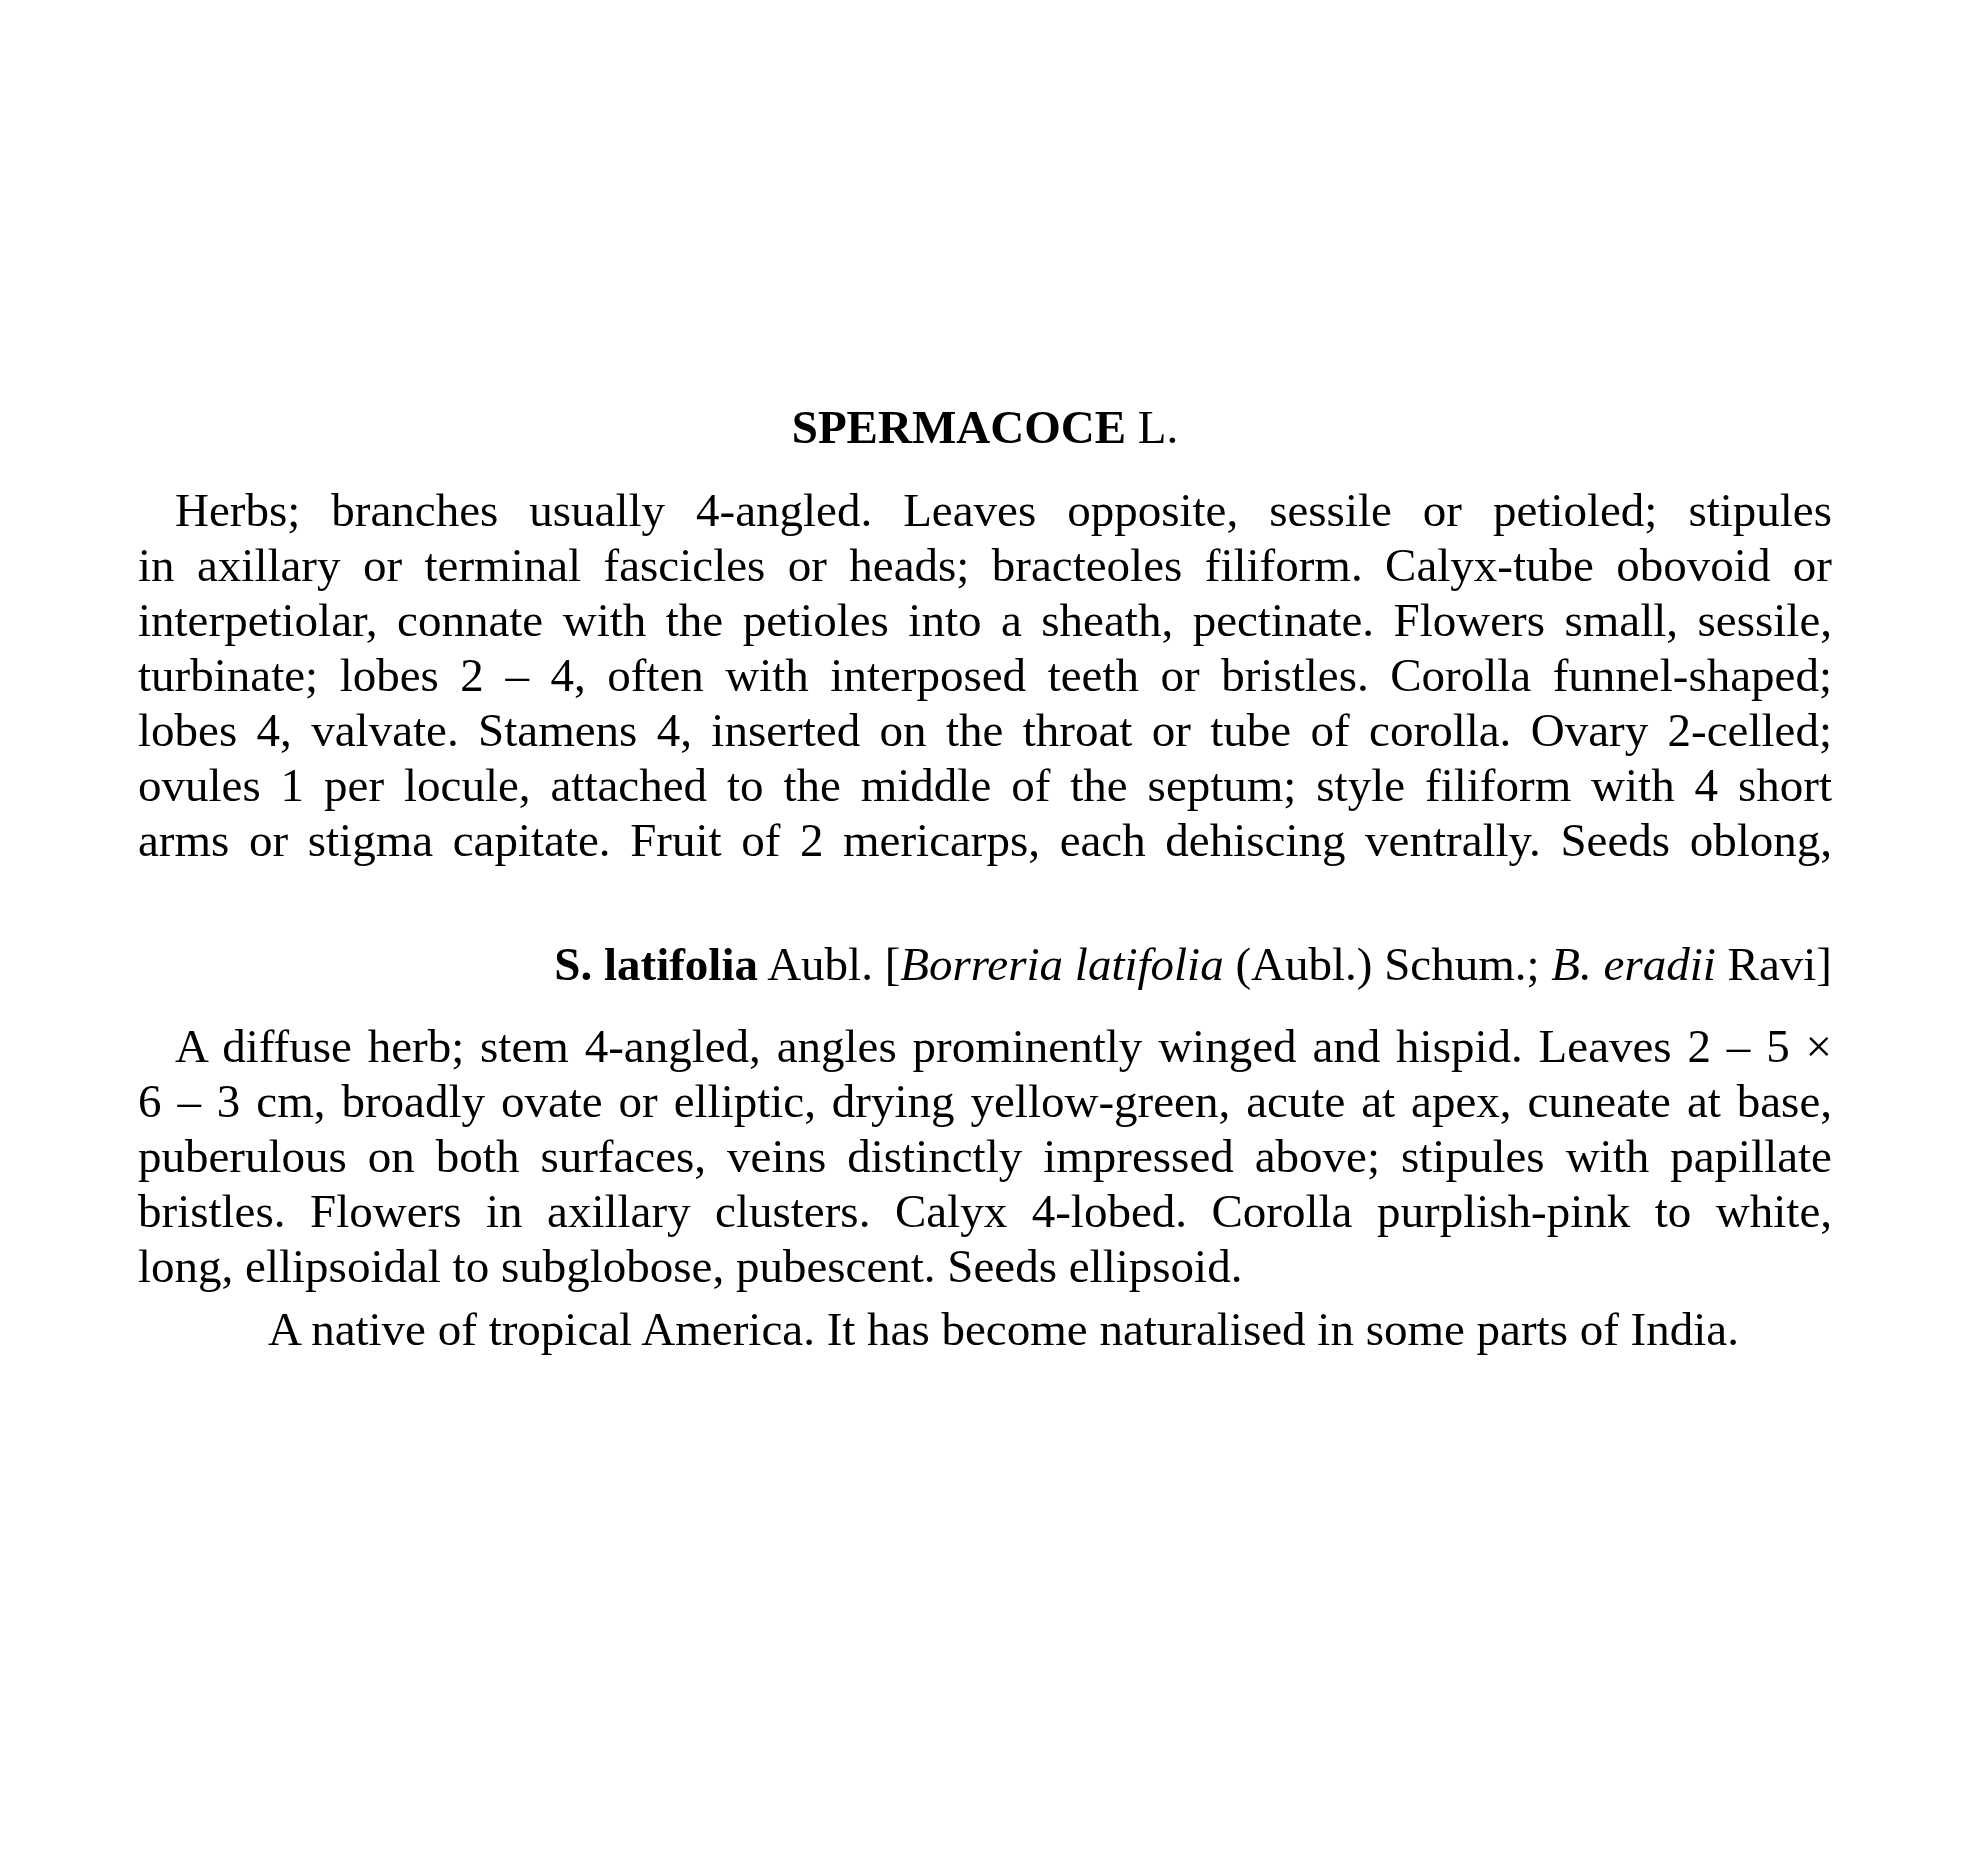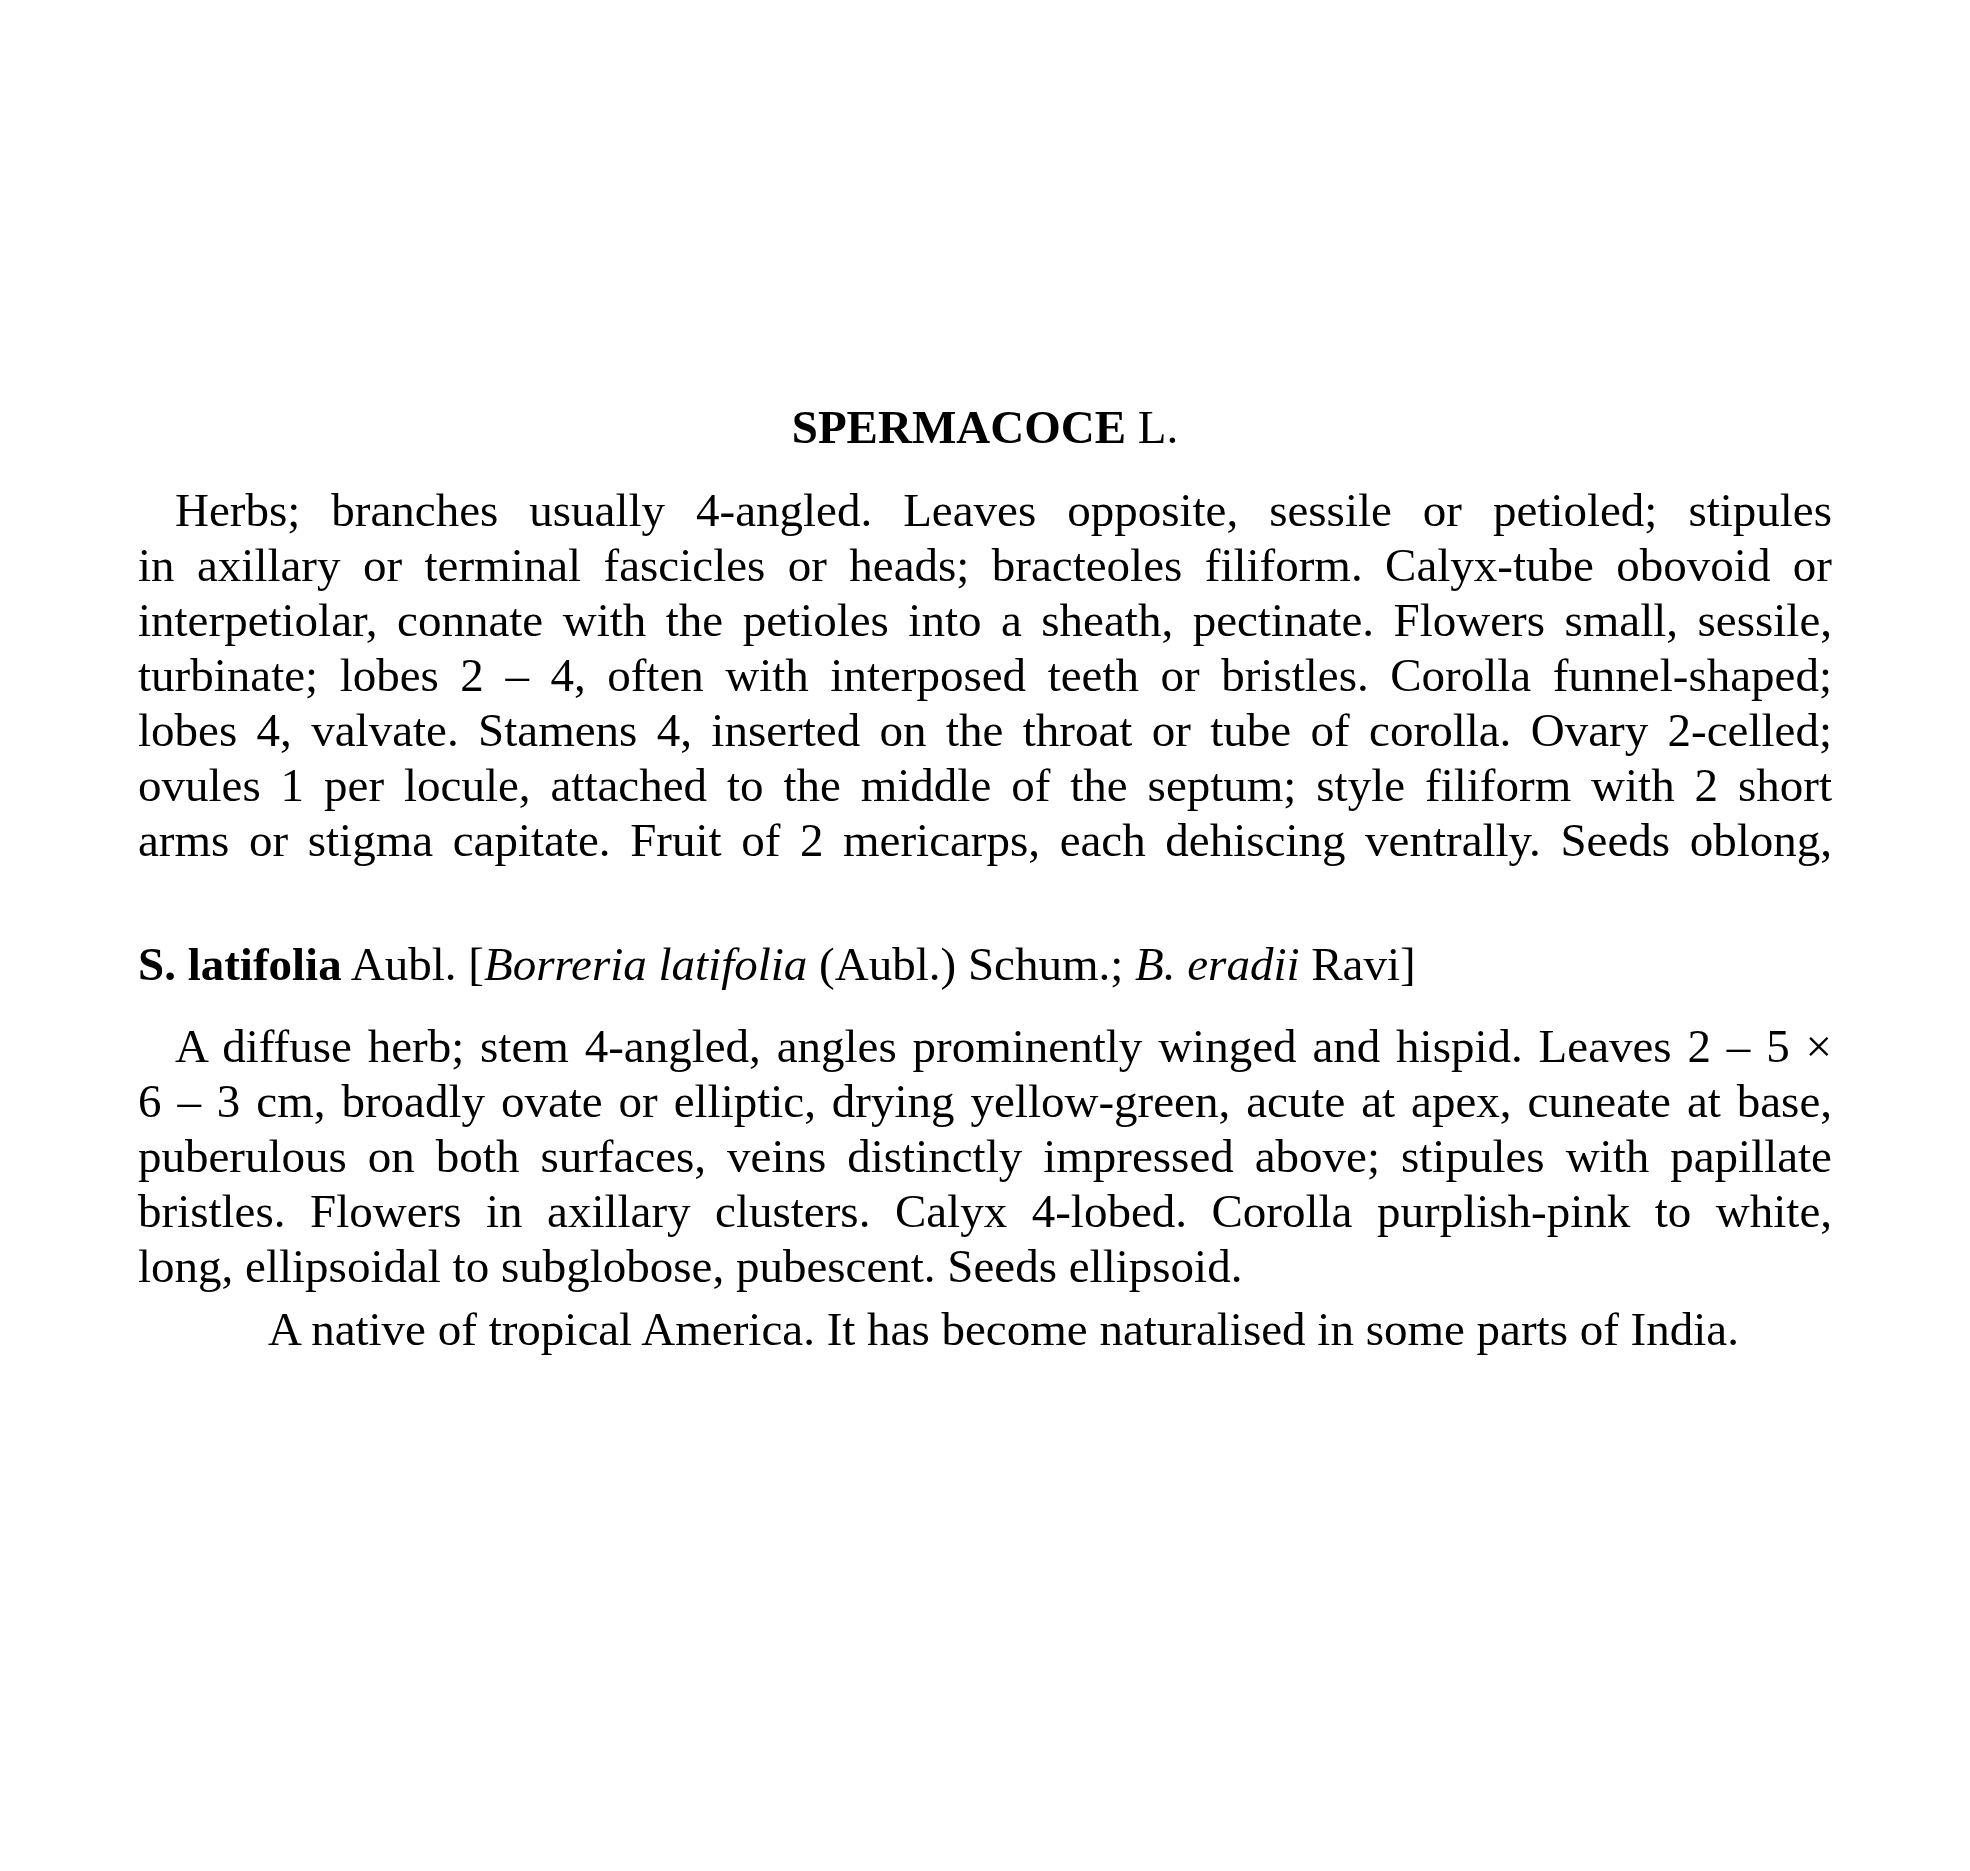--- a/index.html
+++ b/index.html
@@ -70,7 +70,7 @@
     <div class="line">interpetiolar, connate with the petioles into a sheath, pectinate. Flowers small, sessile,</div>
     <div class="line">turbinate; lobes 2 – 4, often with interposed teeth or bristles. Corolla funnel-shaped;</div>
     <div class="line">lobes 4, valvate. Stamens 4, inserted on the throat or tube of corolla. Ovary 2-celled;</div>
-    <div class="line">ovules 1 per locule, attached to the middle of the septum; style filiform with 2 short</div>
+    <div class="line">ovules 1 per locule, attached to the middle of the septum; style filiform with 4 short</div>
     <div class="line">arms or stigma capitate. Fruit of 2 mericarps, each dehiscing ventrally. Seeds oblong,</div>
   </div>
 

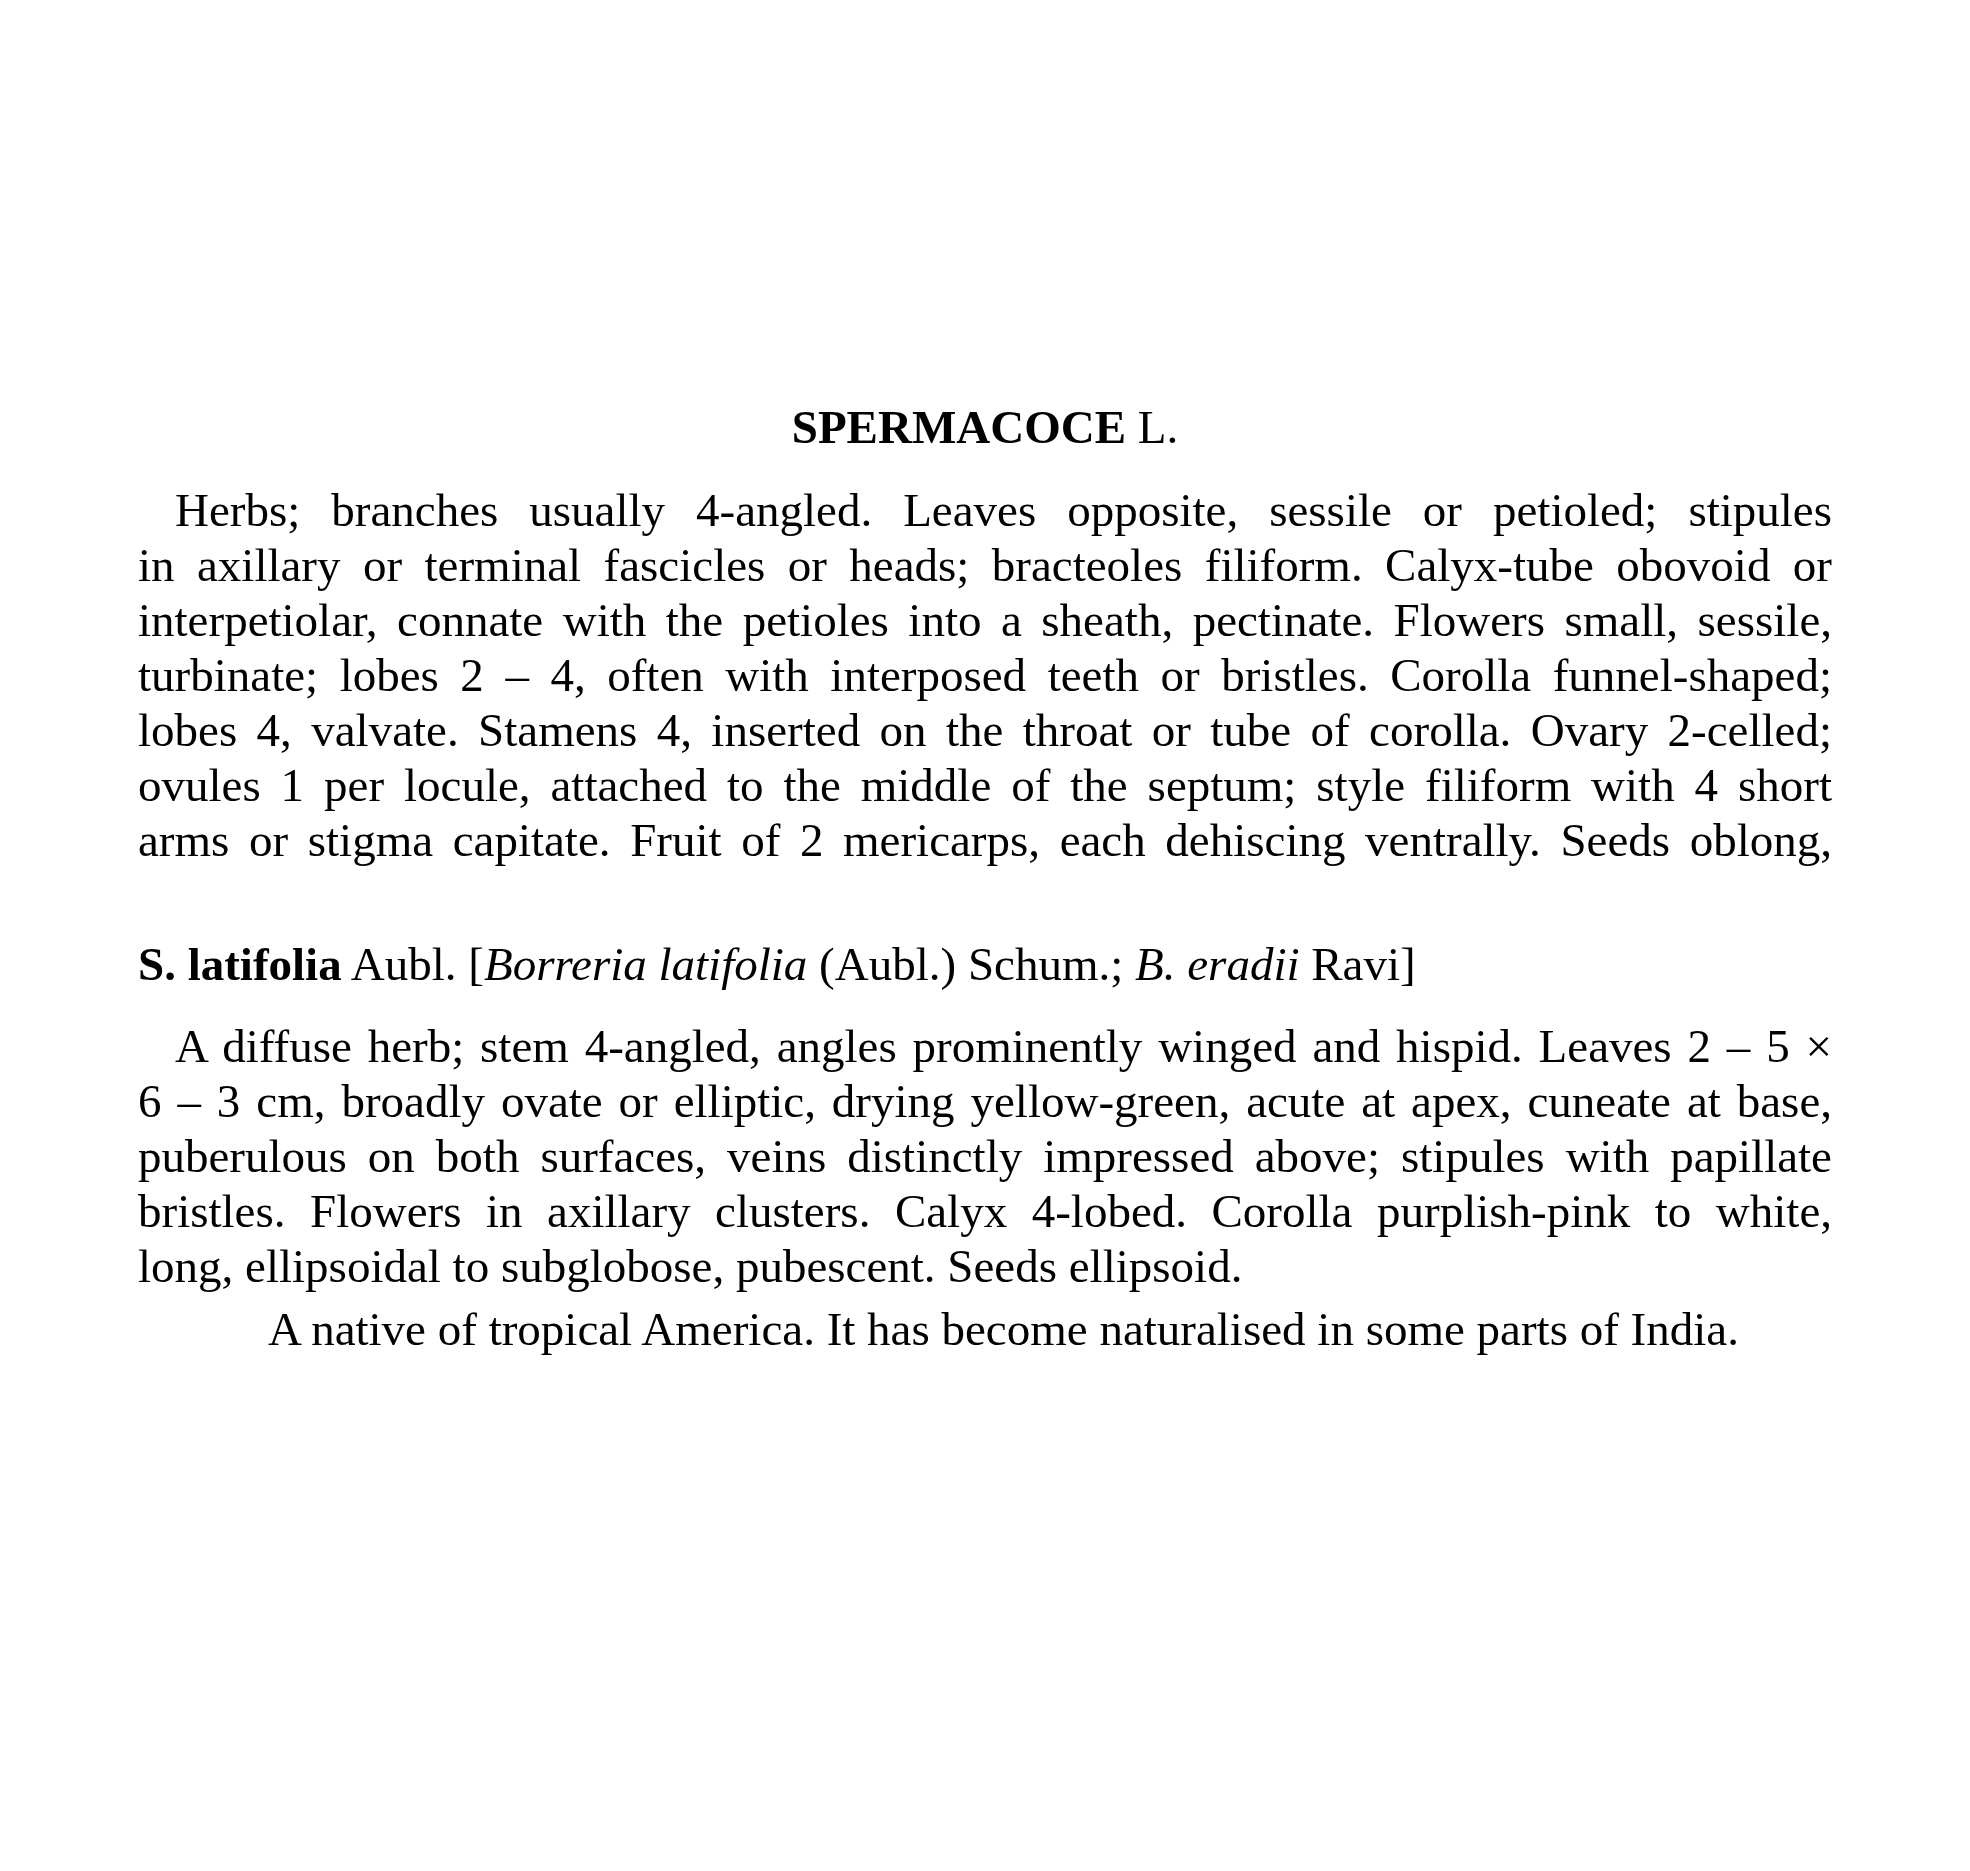--- a/index.html
+++ b/index.html
@@ -45,9 +45,9 @@
   .line.first { text-indent: 37px; }
   .line.last { text-align-last: left; }
   .species-heading {
-    margin: 69px 0 0 0;
+    margin: 69px 0 0 12px;
     line-height: 55px;
-    text-align: left;
+    text-align: right;
   }
   .distribution {
     margin: 8px;

